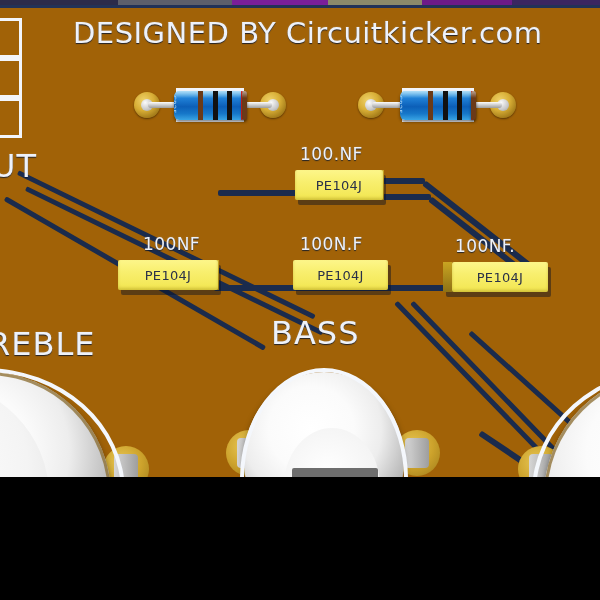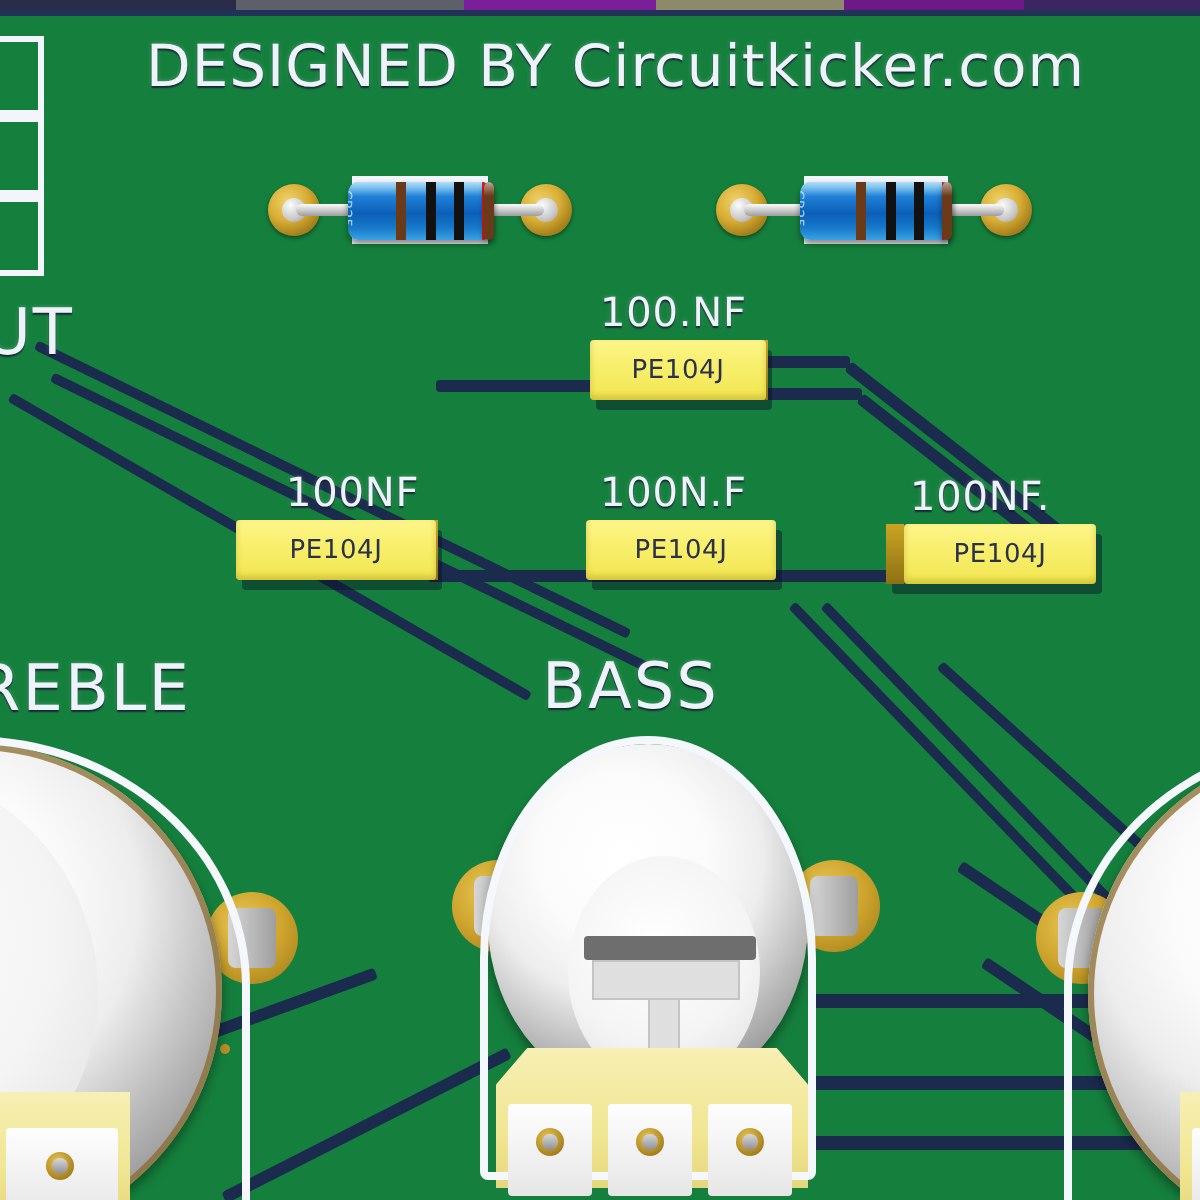--- a/index.html
+++ b/index.html
@@ -8,8 +8,8 @@
 
   #board{
     position:relative;
-    width:600px;height:600px;
-    background:#15803d;
+    width:600px;height:477px;
+    background:#a16207;
     overflow:hidden;
   }
 

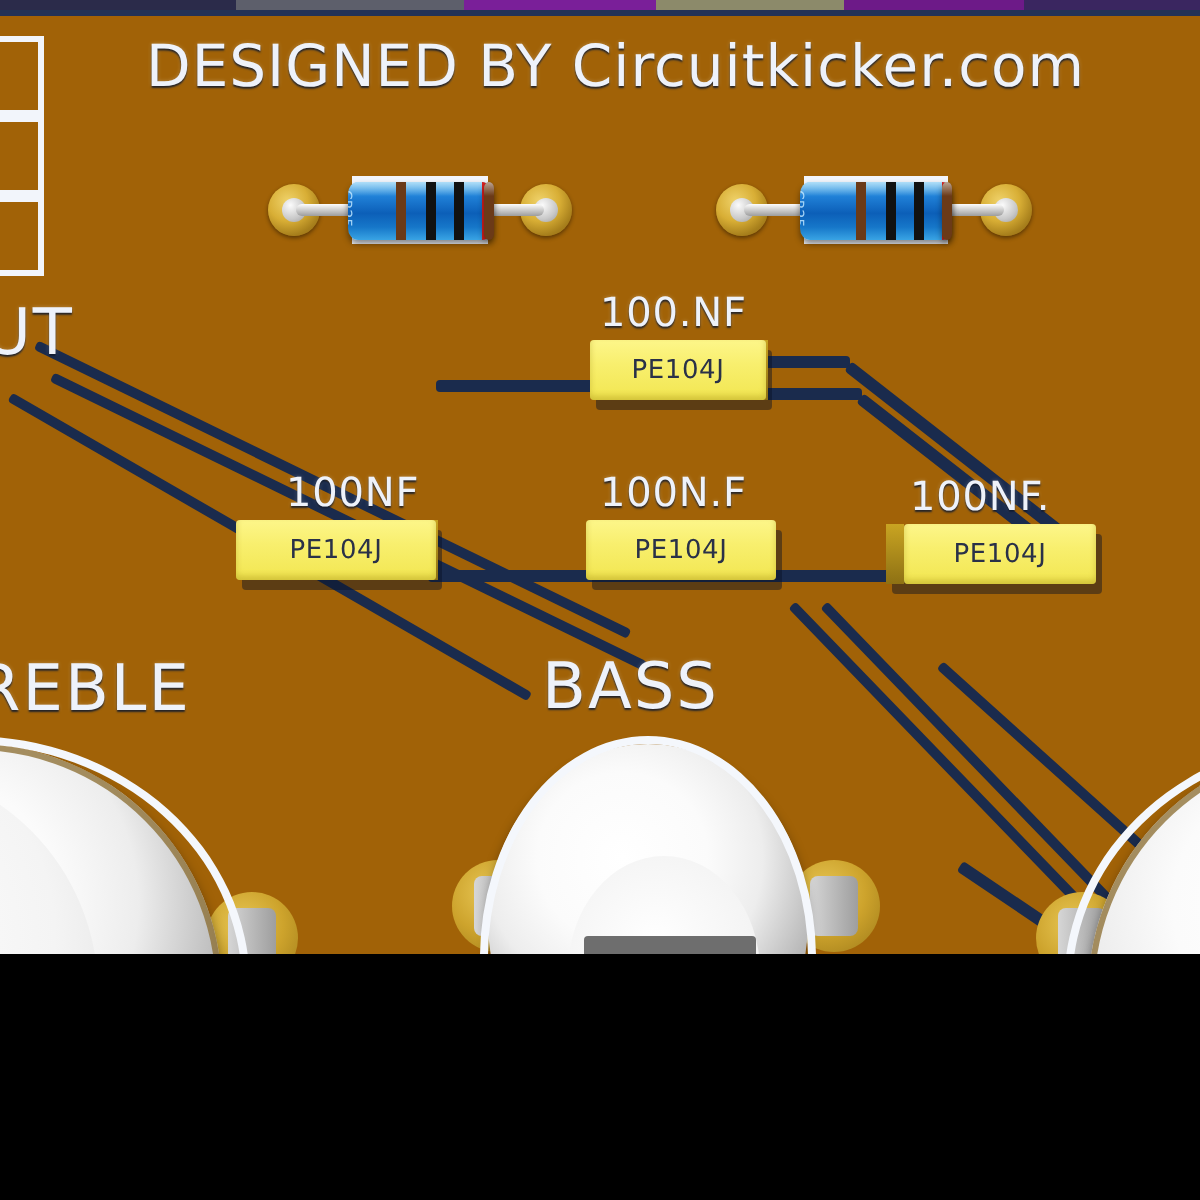--- a/index.html
+++ b/index.html
@@ -31,7 +31,7 @@
   }
   .silk-title{font-size:29px;letter-spacing:.5px;}
   .silk-big{font-size:32px;letter-spacing:1px;}
-  .silk-small{font-size:20px;letter-spacing:.4px;}
+  .silk-small{font-size:17px;letter-spacing:.4px;}
   .silk-outline{position:absolute;border:3px solid #f2f5fb;z-index:18;box-sizing:border-box;}
 
   

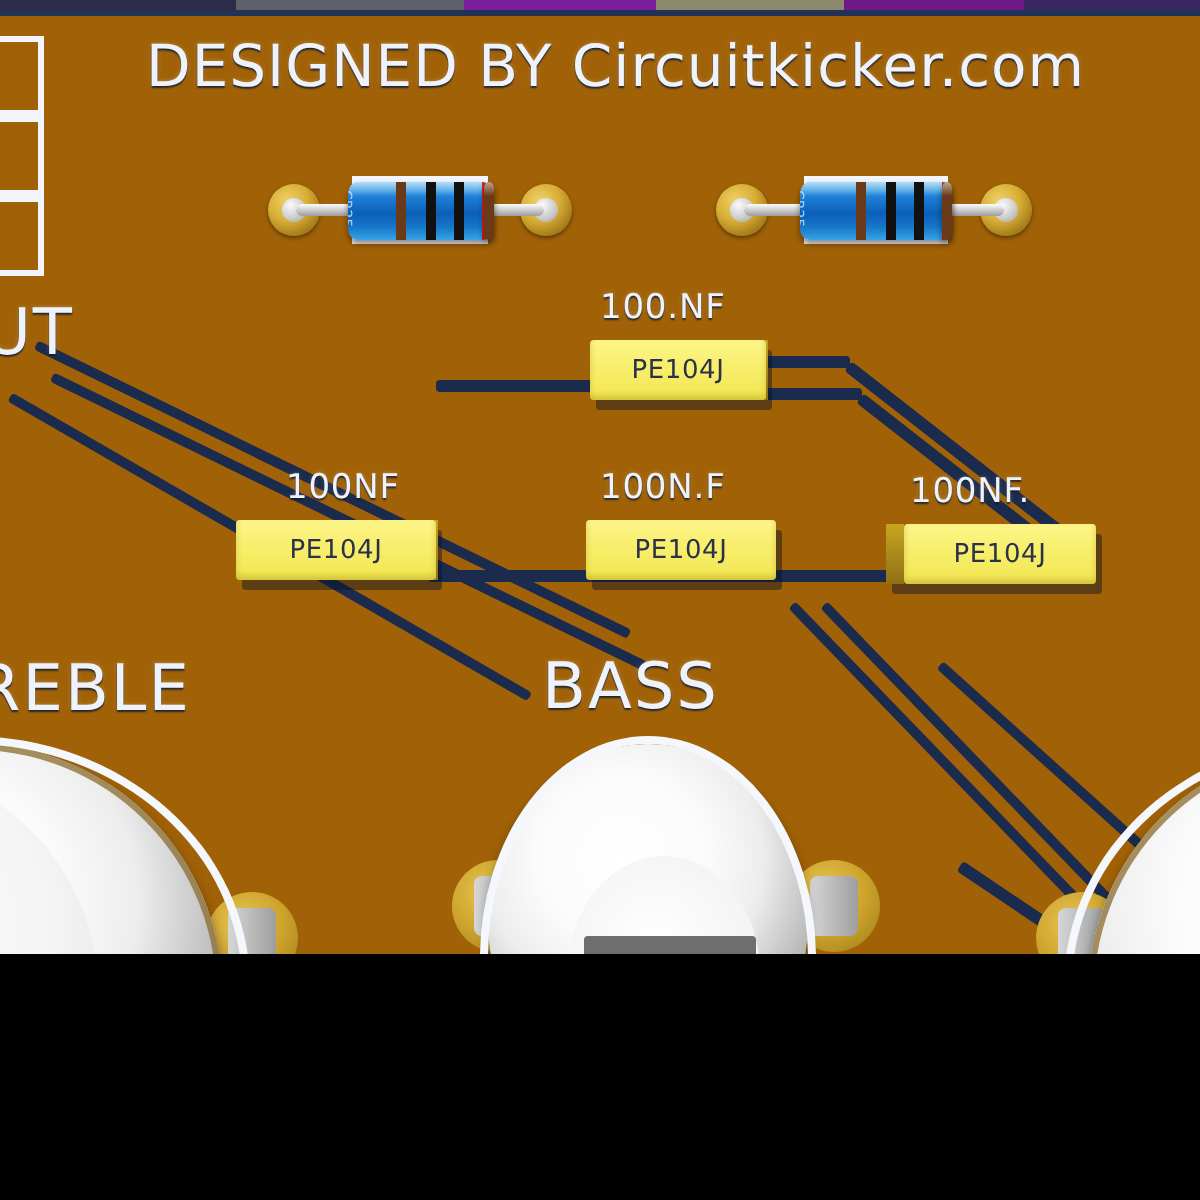--- a/index.html
+++ b/index.html
@@ -141,7 +141,7 @@
 
   <div class="silk silk-big" style="left:-8px;top:147px;">UT</div>
   <div class="silk silk-big" style="left:-12px;top:325px;">REBLE</div>
-  <div class="silk silk-big" style="left:271px;top:324px;">BASS</div>
+  <div class="silk silk-big" style="left:271px;top:314px;">BASS</div>
 
   <div class="resistor" style="left:134px;top:78px;width:152px;height:56px;">
     <div class="res-silk" style="left:42px;width:68px;height:34px;"></div>

